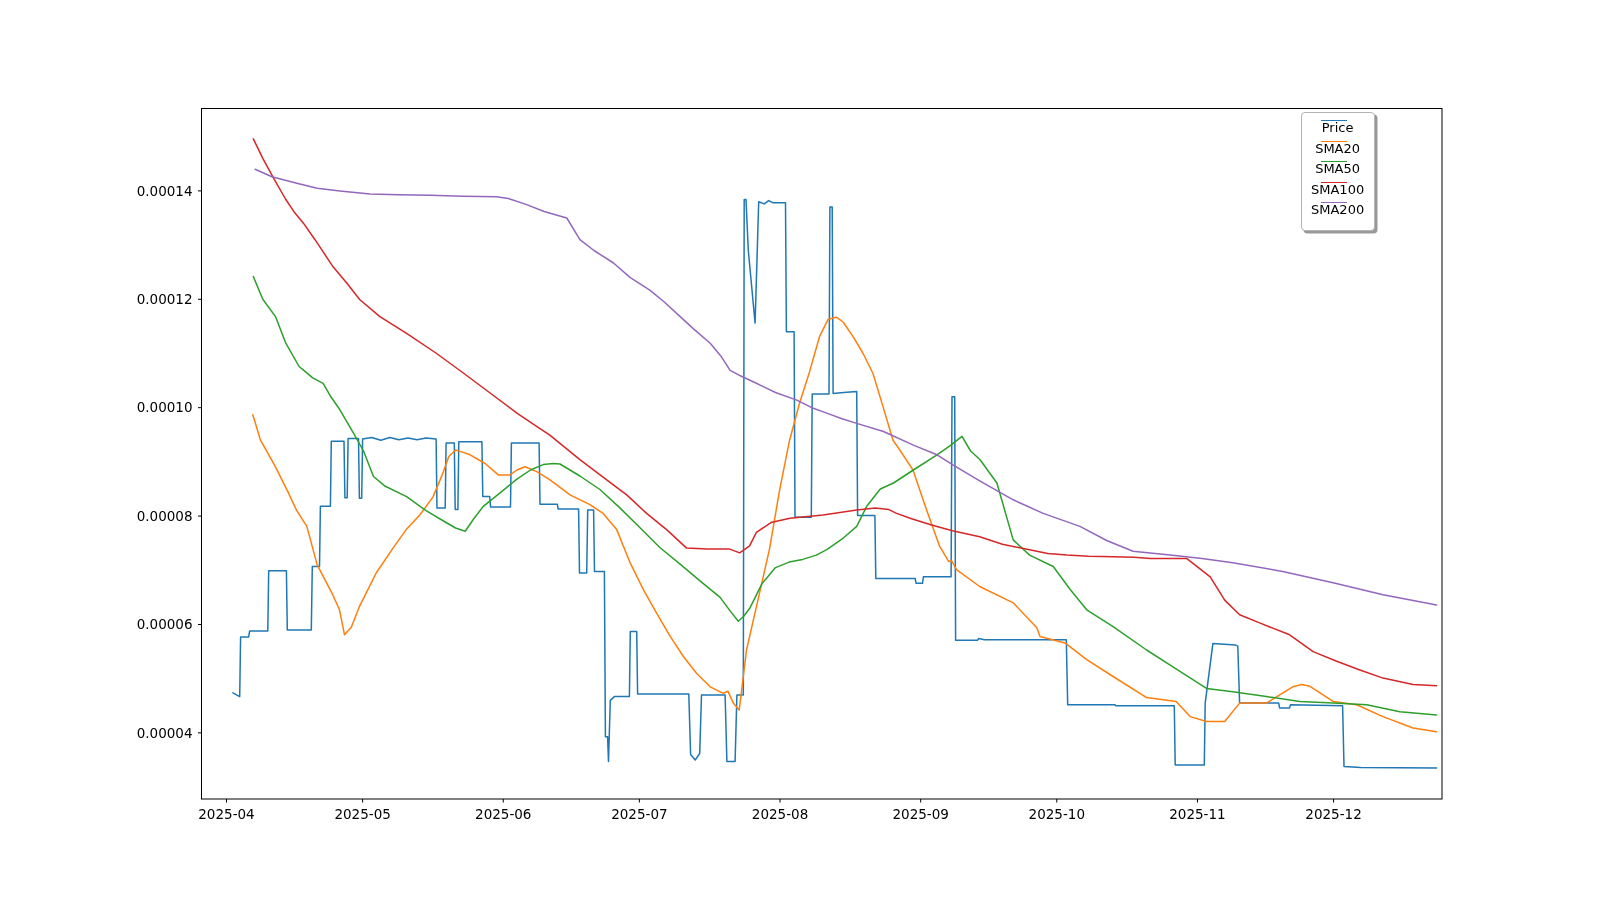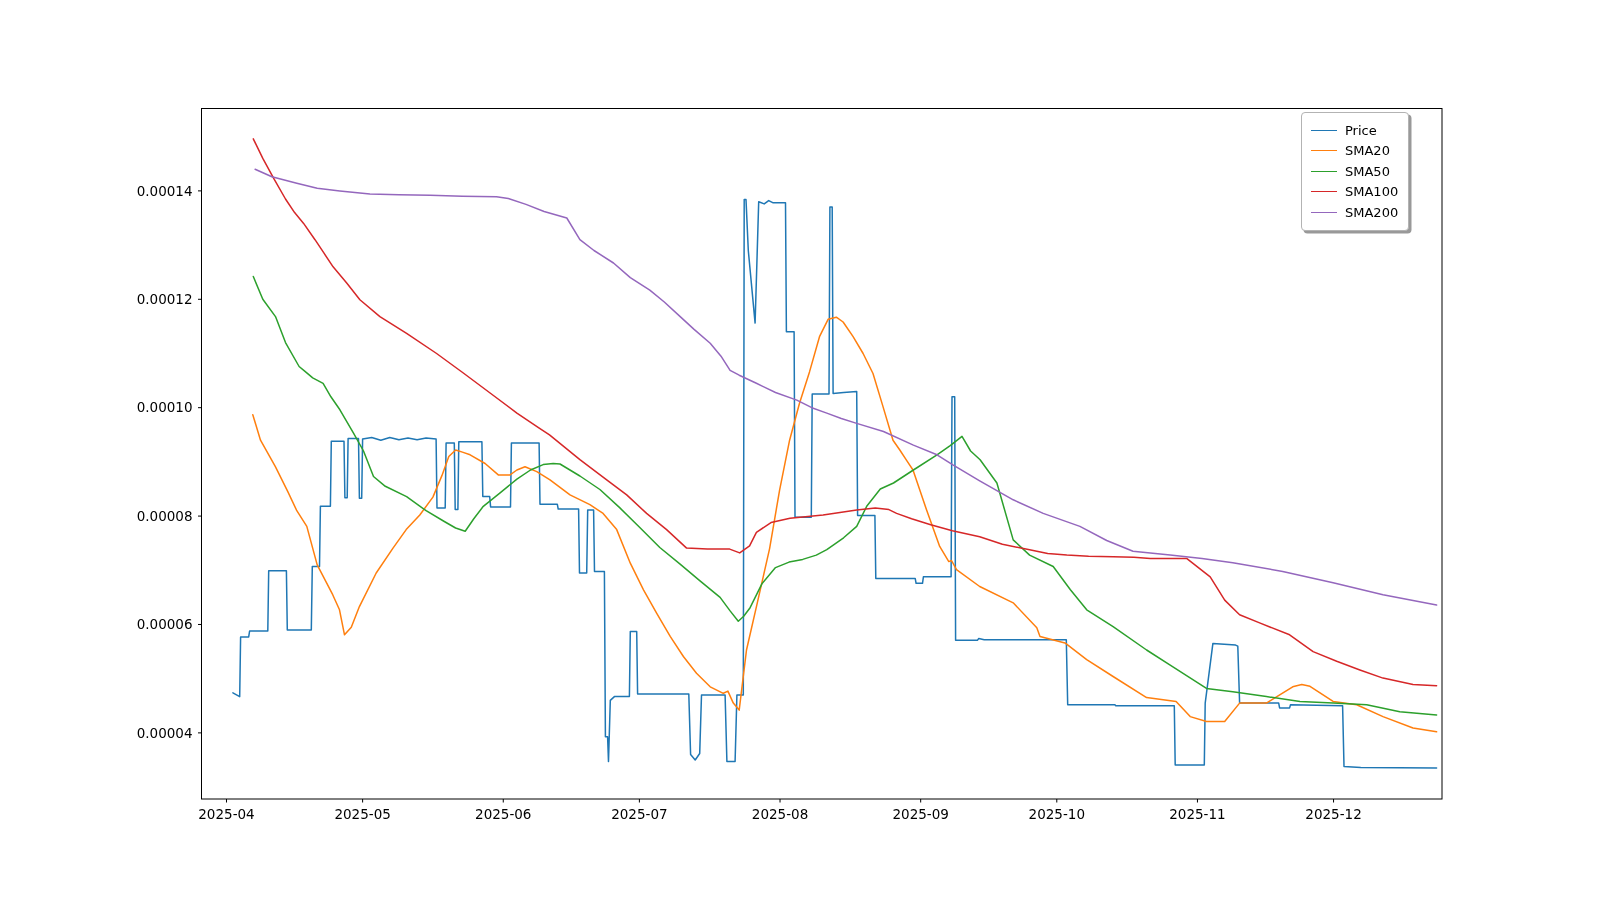--- a/index.html
+++ b/index.html
@@ -9,7 +9,7 @@
   #legend{position:absolute;left:1301px;top:112px;background:#ffffff;
           border:1px solid #b3b3b3;border-radius:4px;padding:7px 10px 7px 9px;
           box-shadow:2.5px 2.5px 0 #999999;z-index:2;}
-  .legend-row{display:flex;align-items:center;height:20.5px;white-space:nowrap;}
+  .legend-row{display:flex;align-items:center;height:20.5px;white-space:nowrap;flex-direction:column;}
   .legend-swatch{display:inline-block;width:26px;height:0;border-top:1.8px solid #000;
           margin-right:8px;flex:0 0 auto;}
   .legend-label{font-size:13px;color:#000;line-height:1;}

